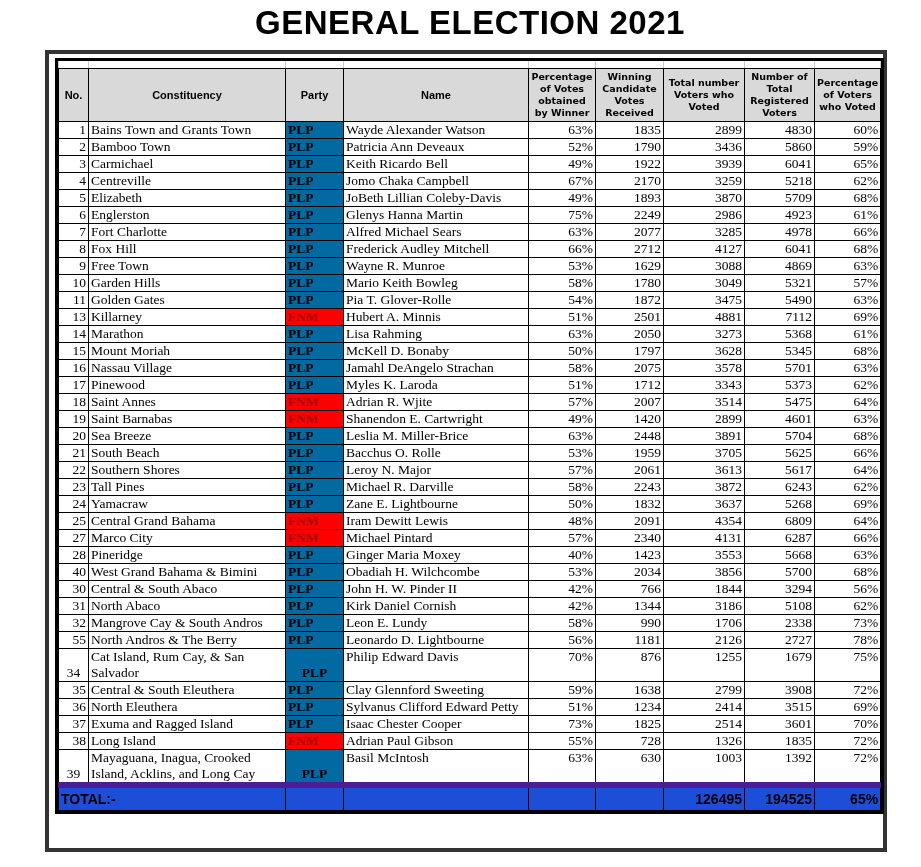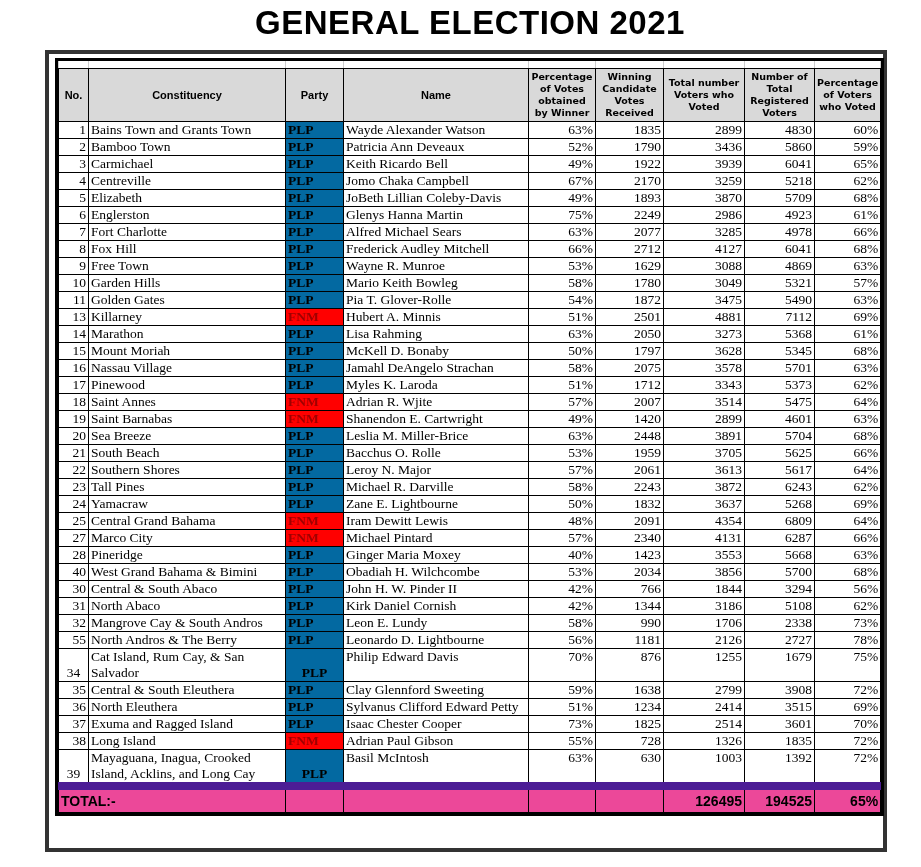--- a/index.html
+++ b/index.html
@@ -35,7 +35,7 @@
   tr.tall td.wrapc { white-space:normal; line-height:16px; vertical-align:top; }
   tr.tall td.bottom { vertical-align:bottom;text-align:center; }
   tr.tall td.top { vertical-align:top;margin-top:24px; }
-  tr.total td { background:#ec4899; font-family:"Liberation Sans", sans-serif; font-weight:bold; font-size:14px; height:22px; border-top:8px solid #4c1d95; }
+  tr.total td { background:#1d4ed8; font-family:"Liberation Sans", sans-serif; font-weight:bold; font-size:14px; height:22px; border-top:6px solid #4c1d95; }
 </style>
 </head>
 <body>

